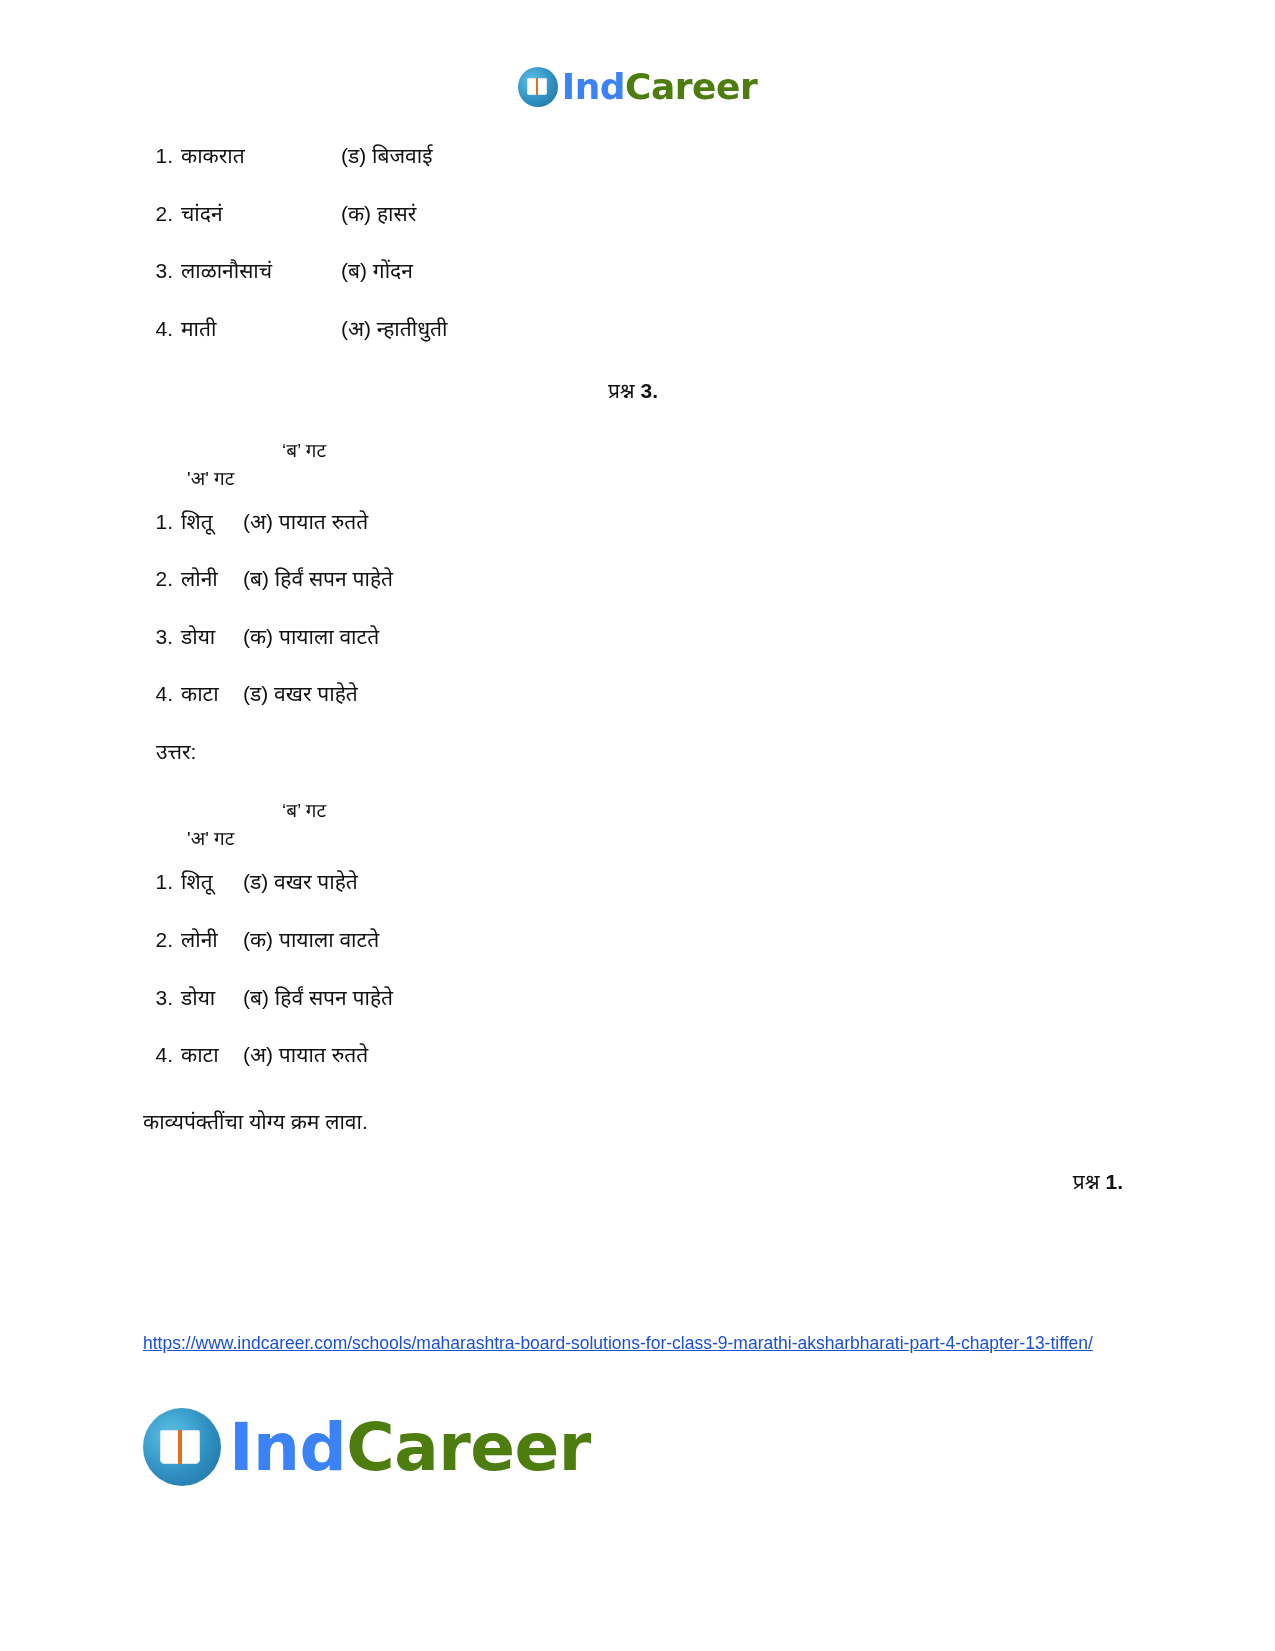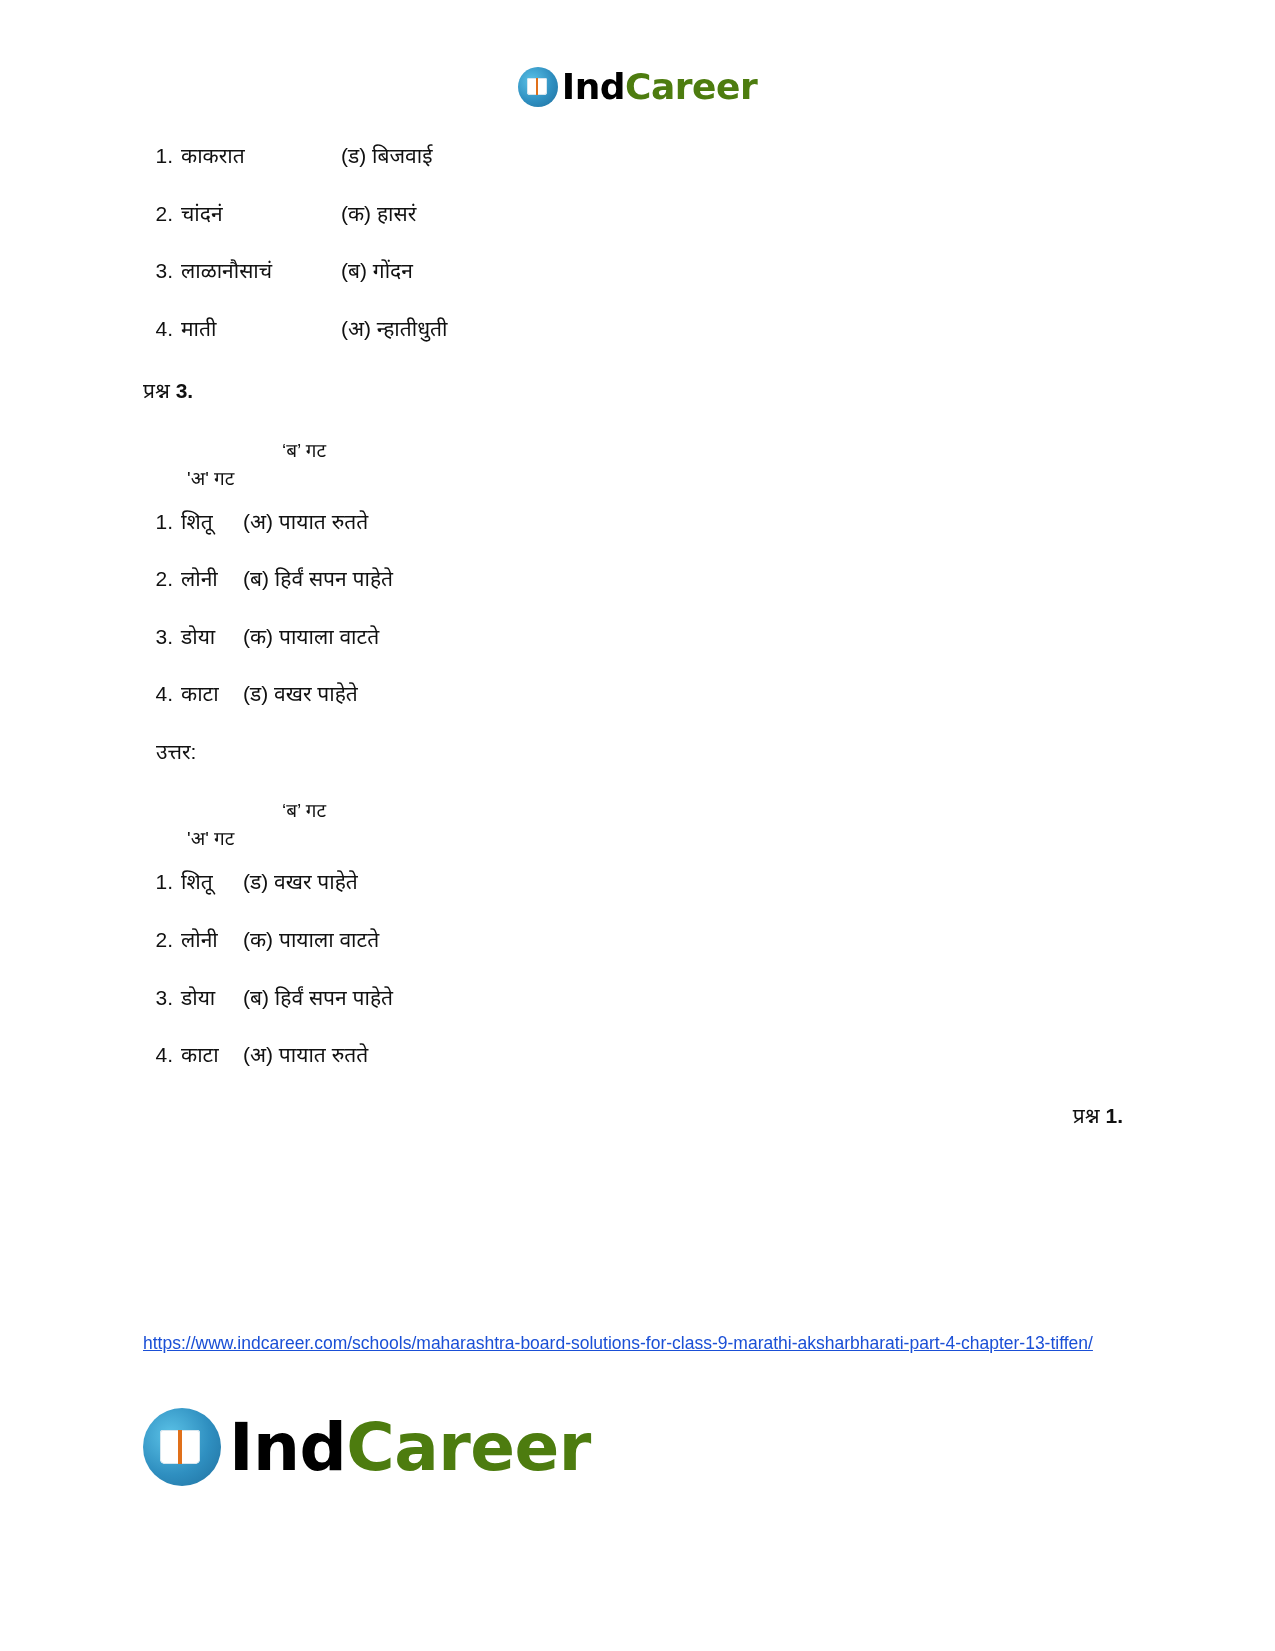--- a/index.html
+++ b/index.html
@@ -67,7 +67,7 @@
     font-size: 36px;
     letter-spacing: -0.5px;
   }
-  .logo-ind { color: #000000; }
+  .logo-ind { color: #3b82f6; }
   .logo-career { color: #4d7c0f; }
 
   

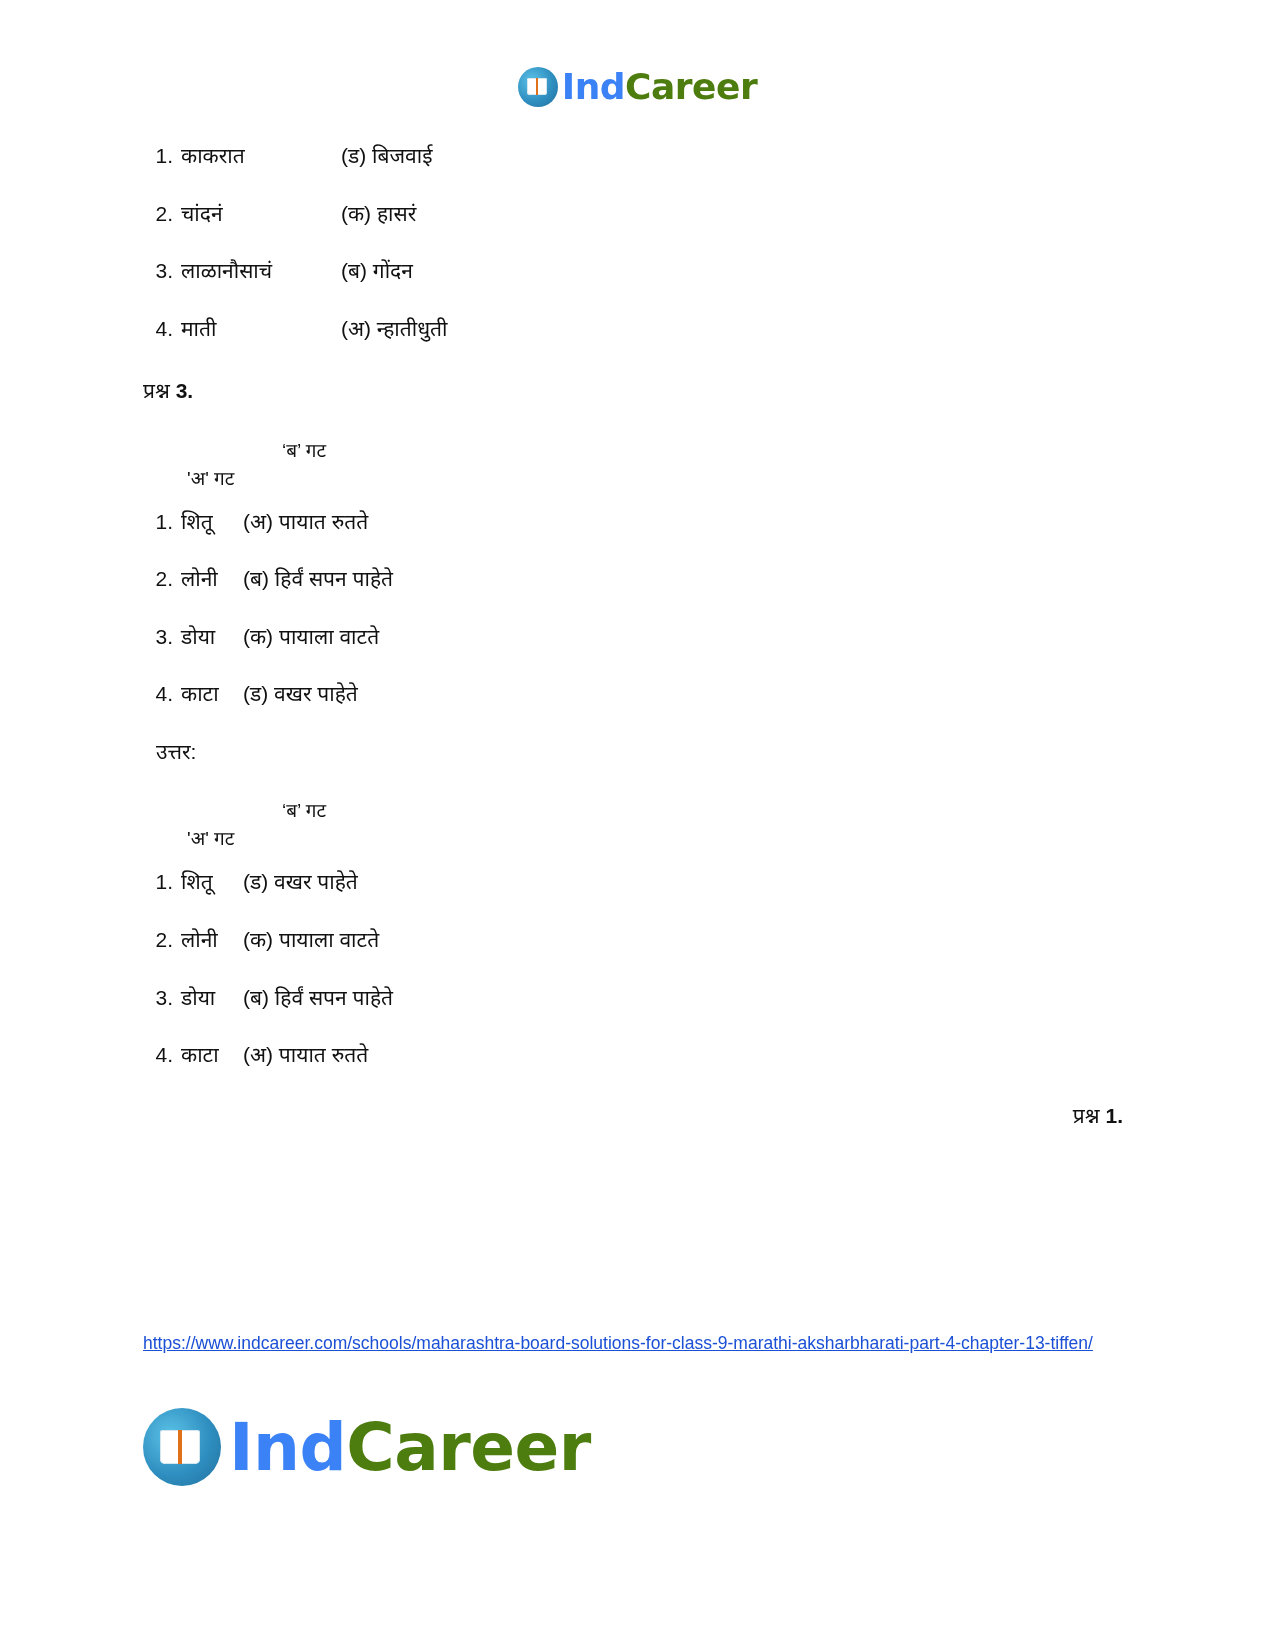--- a/index.html
+++ b/index.html
@@ -110,6 +110,7 @@
   .qhead {
     font-size: 21px;
     margin: 30px 0 0 0;
+    text-align: center;
   }
   .qhead b { font-weight: bold; }
 

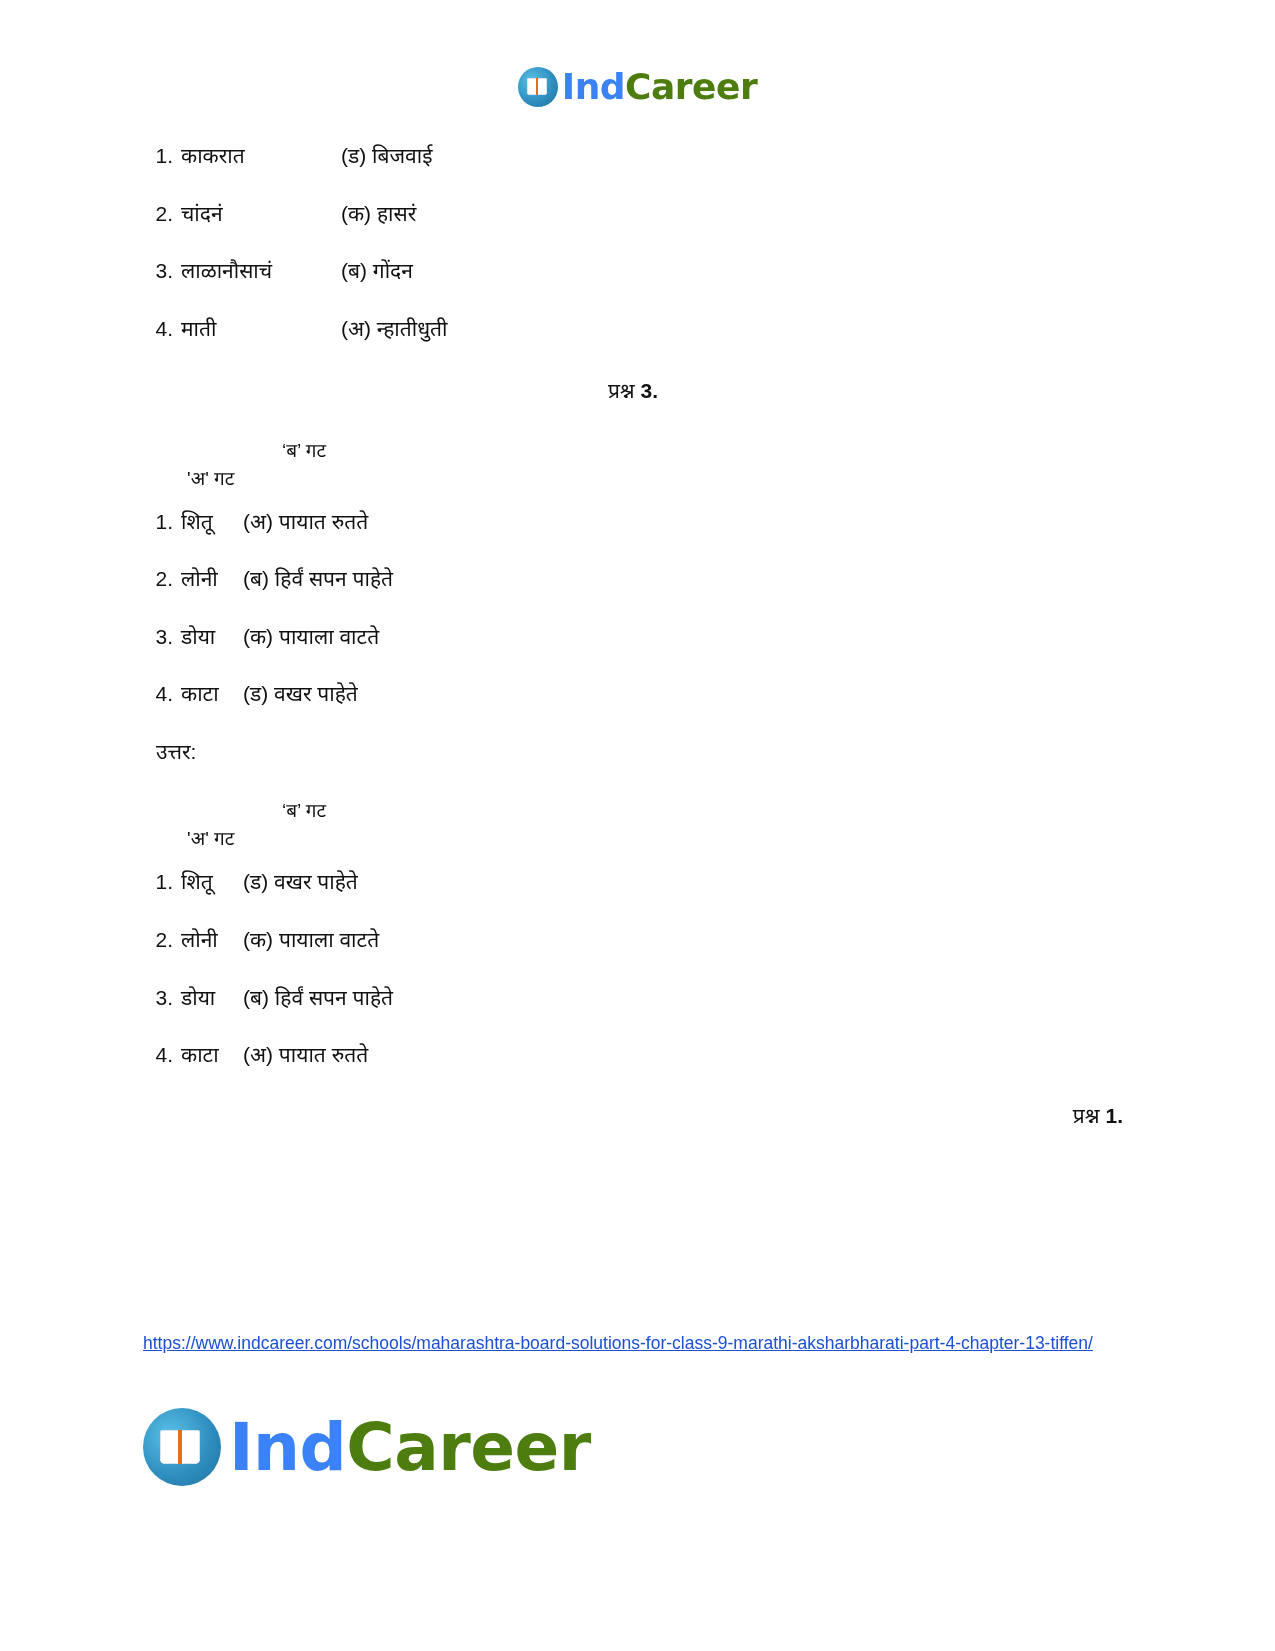--- a/index.html
+++ b/index.html
@@ -284,6 +284,7 @@
       </li>
     </ul>
 
+    <p class="sentence">काव्यपंक्तींचा योग्य क्रम लावा.</p>
 
     <p class="qn-mini"><span>प्रश्न </span><b>1.</b></p>
 

